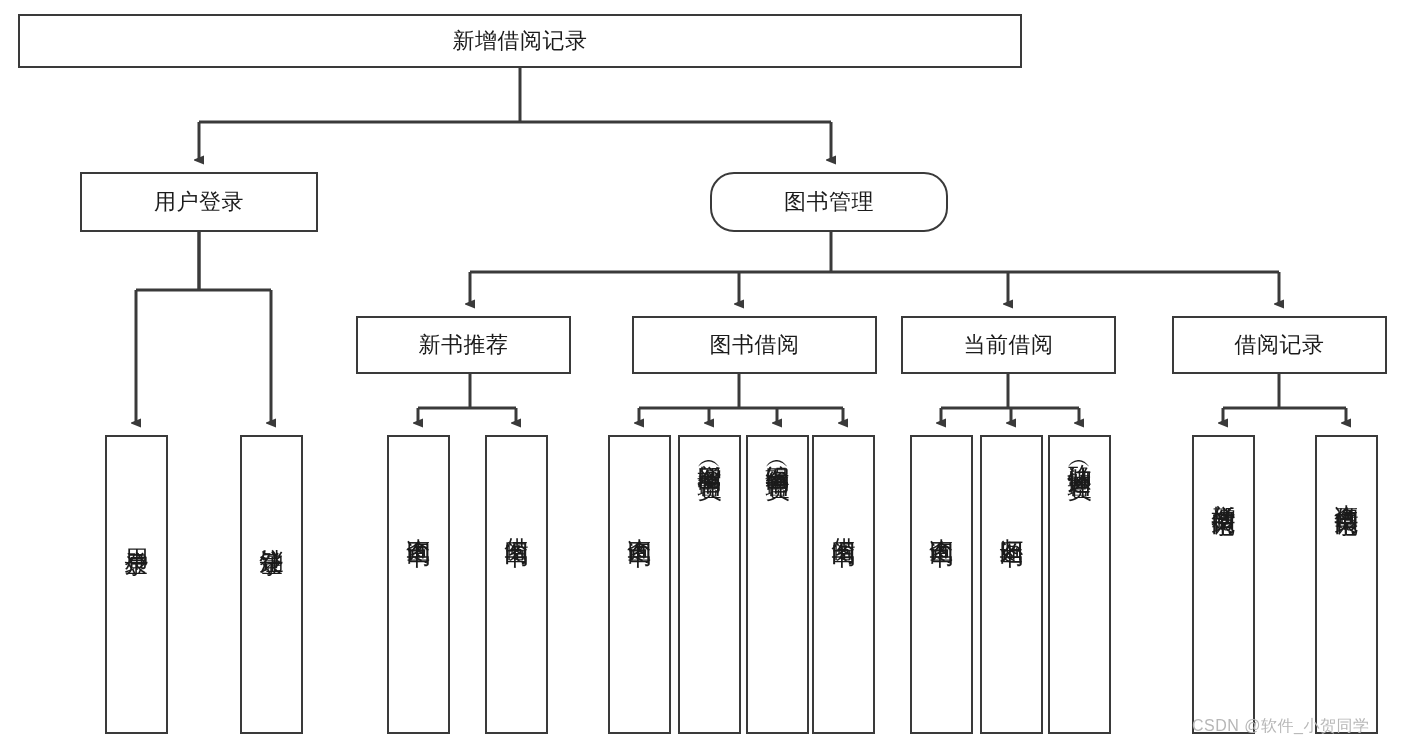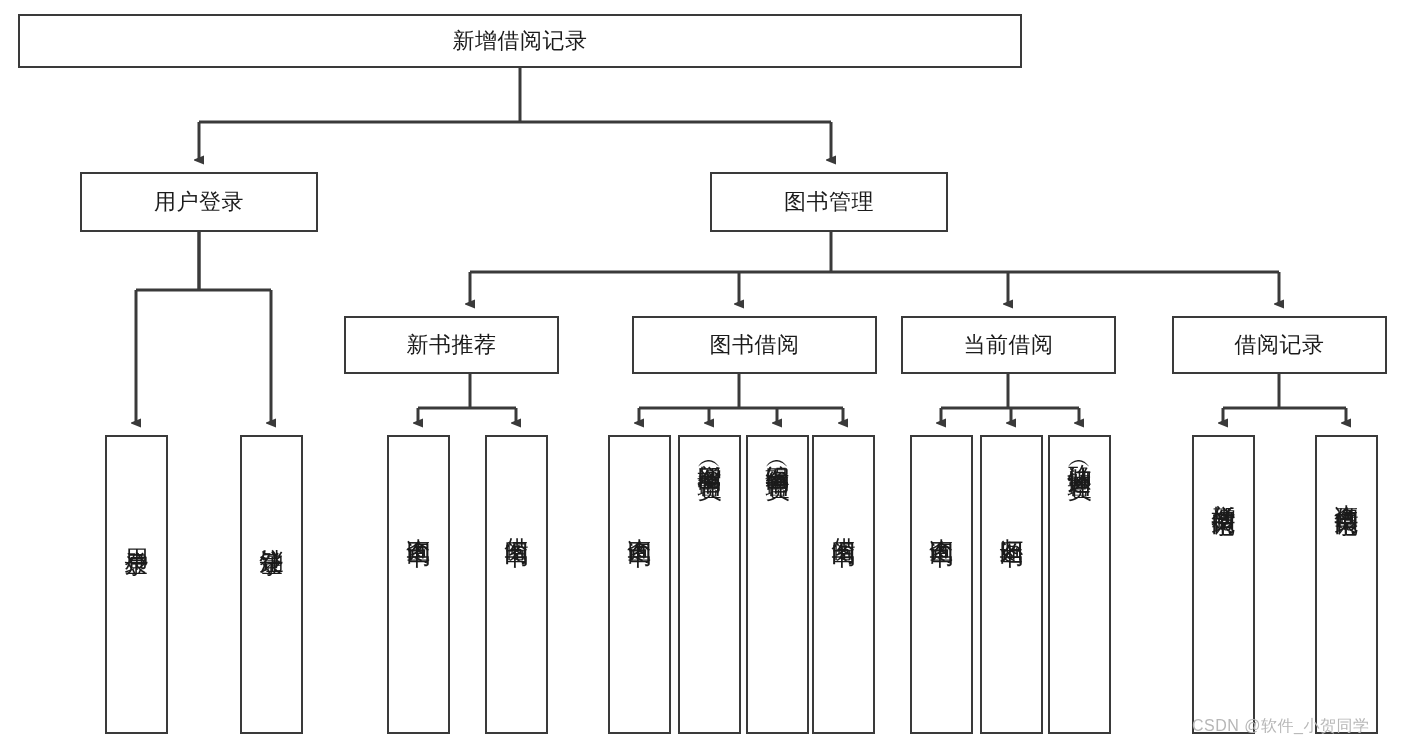--- a/index.html
+++ b/index.html
@@ -133,7 +133,7 @@
   <div class="node horiz" style="left:80px; top:172px; width:238px; height:60px;">
     <span class="label">用户登录</span>
   </div>
-  <div class="node horiz" style="left:710px; top:172px; width:238px; height:60px;">
+  <div class="node horiz" style="left:710px; top:172px; width:238px; height:60px;border-radius:24px;">
     <span class="label">图书管理</span>
   </div>
 

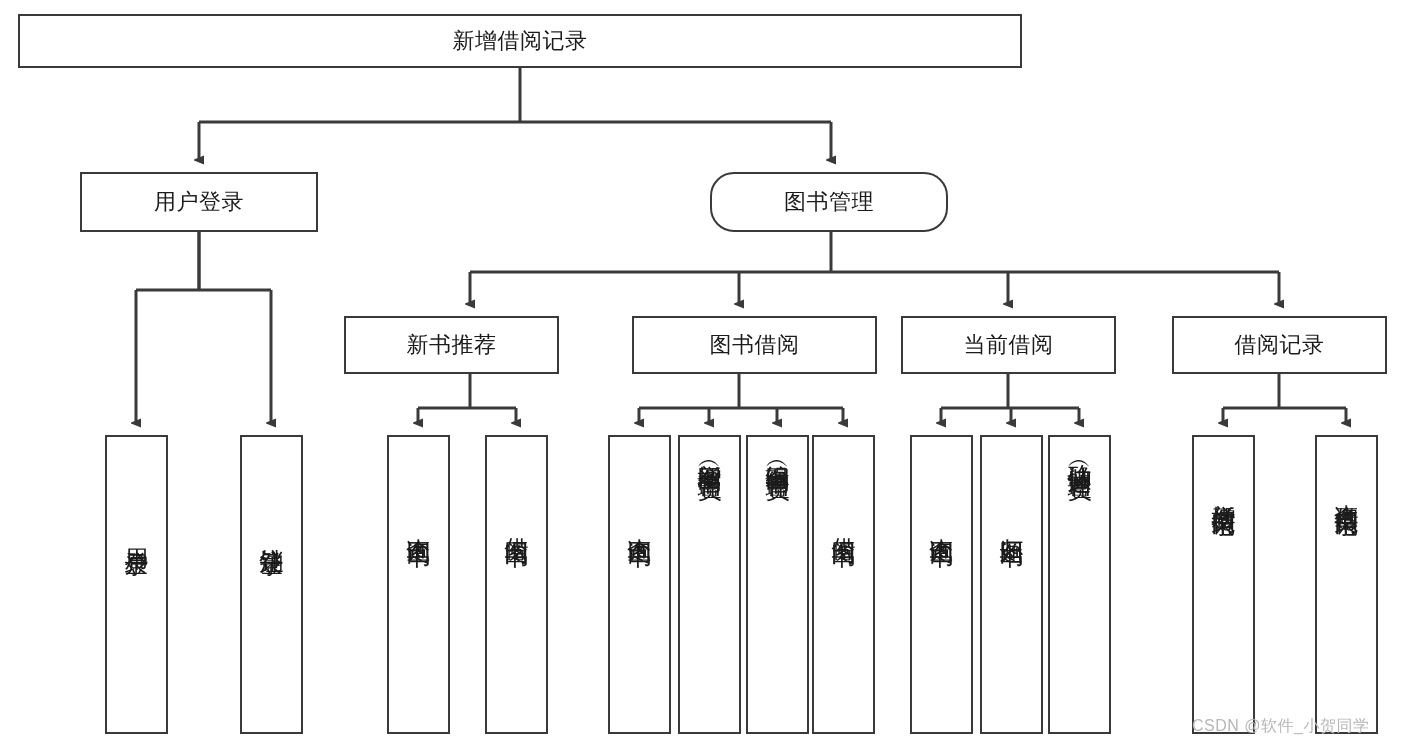--- a/index.html
+++ b/index.html
@@ -137,7 +137,7 @@
     <span class="label">图书管理</span>
   </div>
 
-  <div class="node horiz" style="left:344px; top:316px; width:215px; height:58px;">
+  <div class="node horiz" style="left:356px; top:316px; width:215px; height:58px;">
     <span class="label">新书推荐</span>
   </div>
   <div class="node horiz" style="left:632px; top:316px; width:245px; height:58px;">

